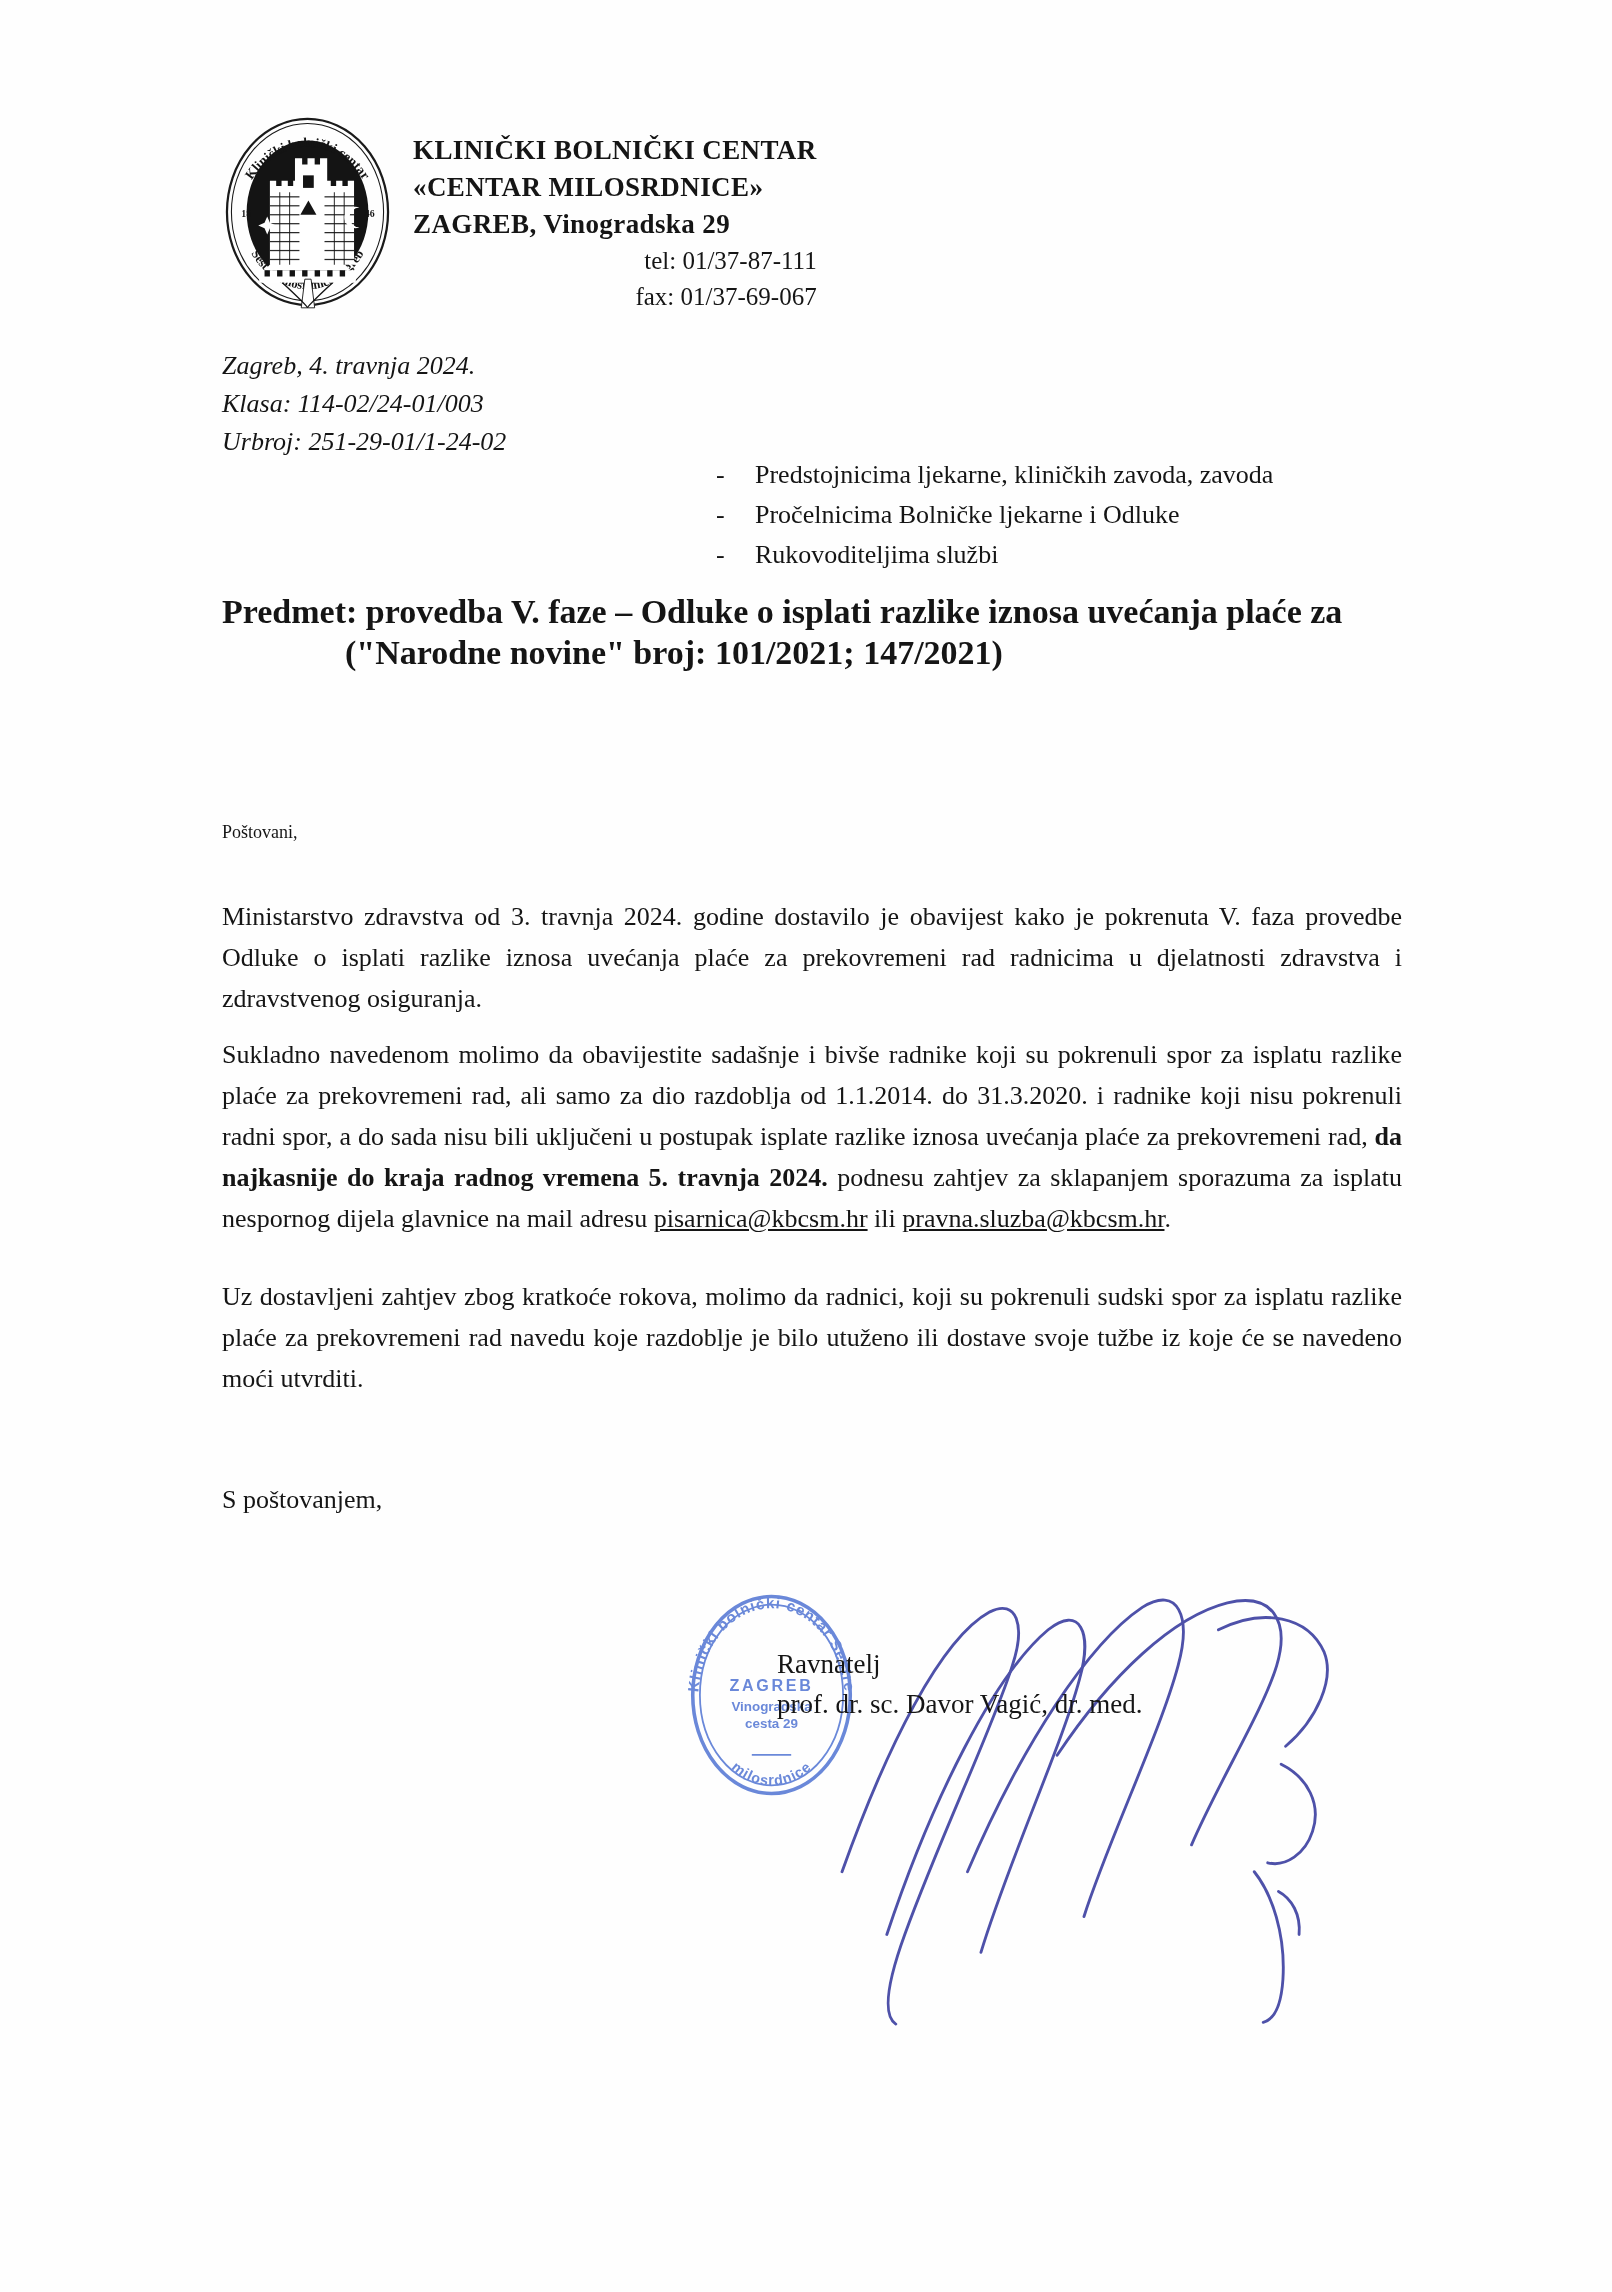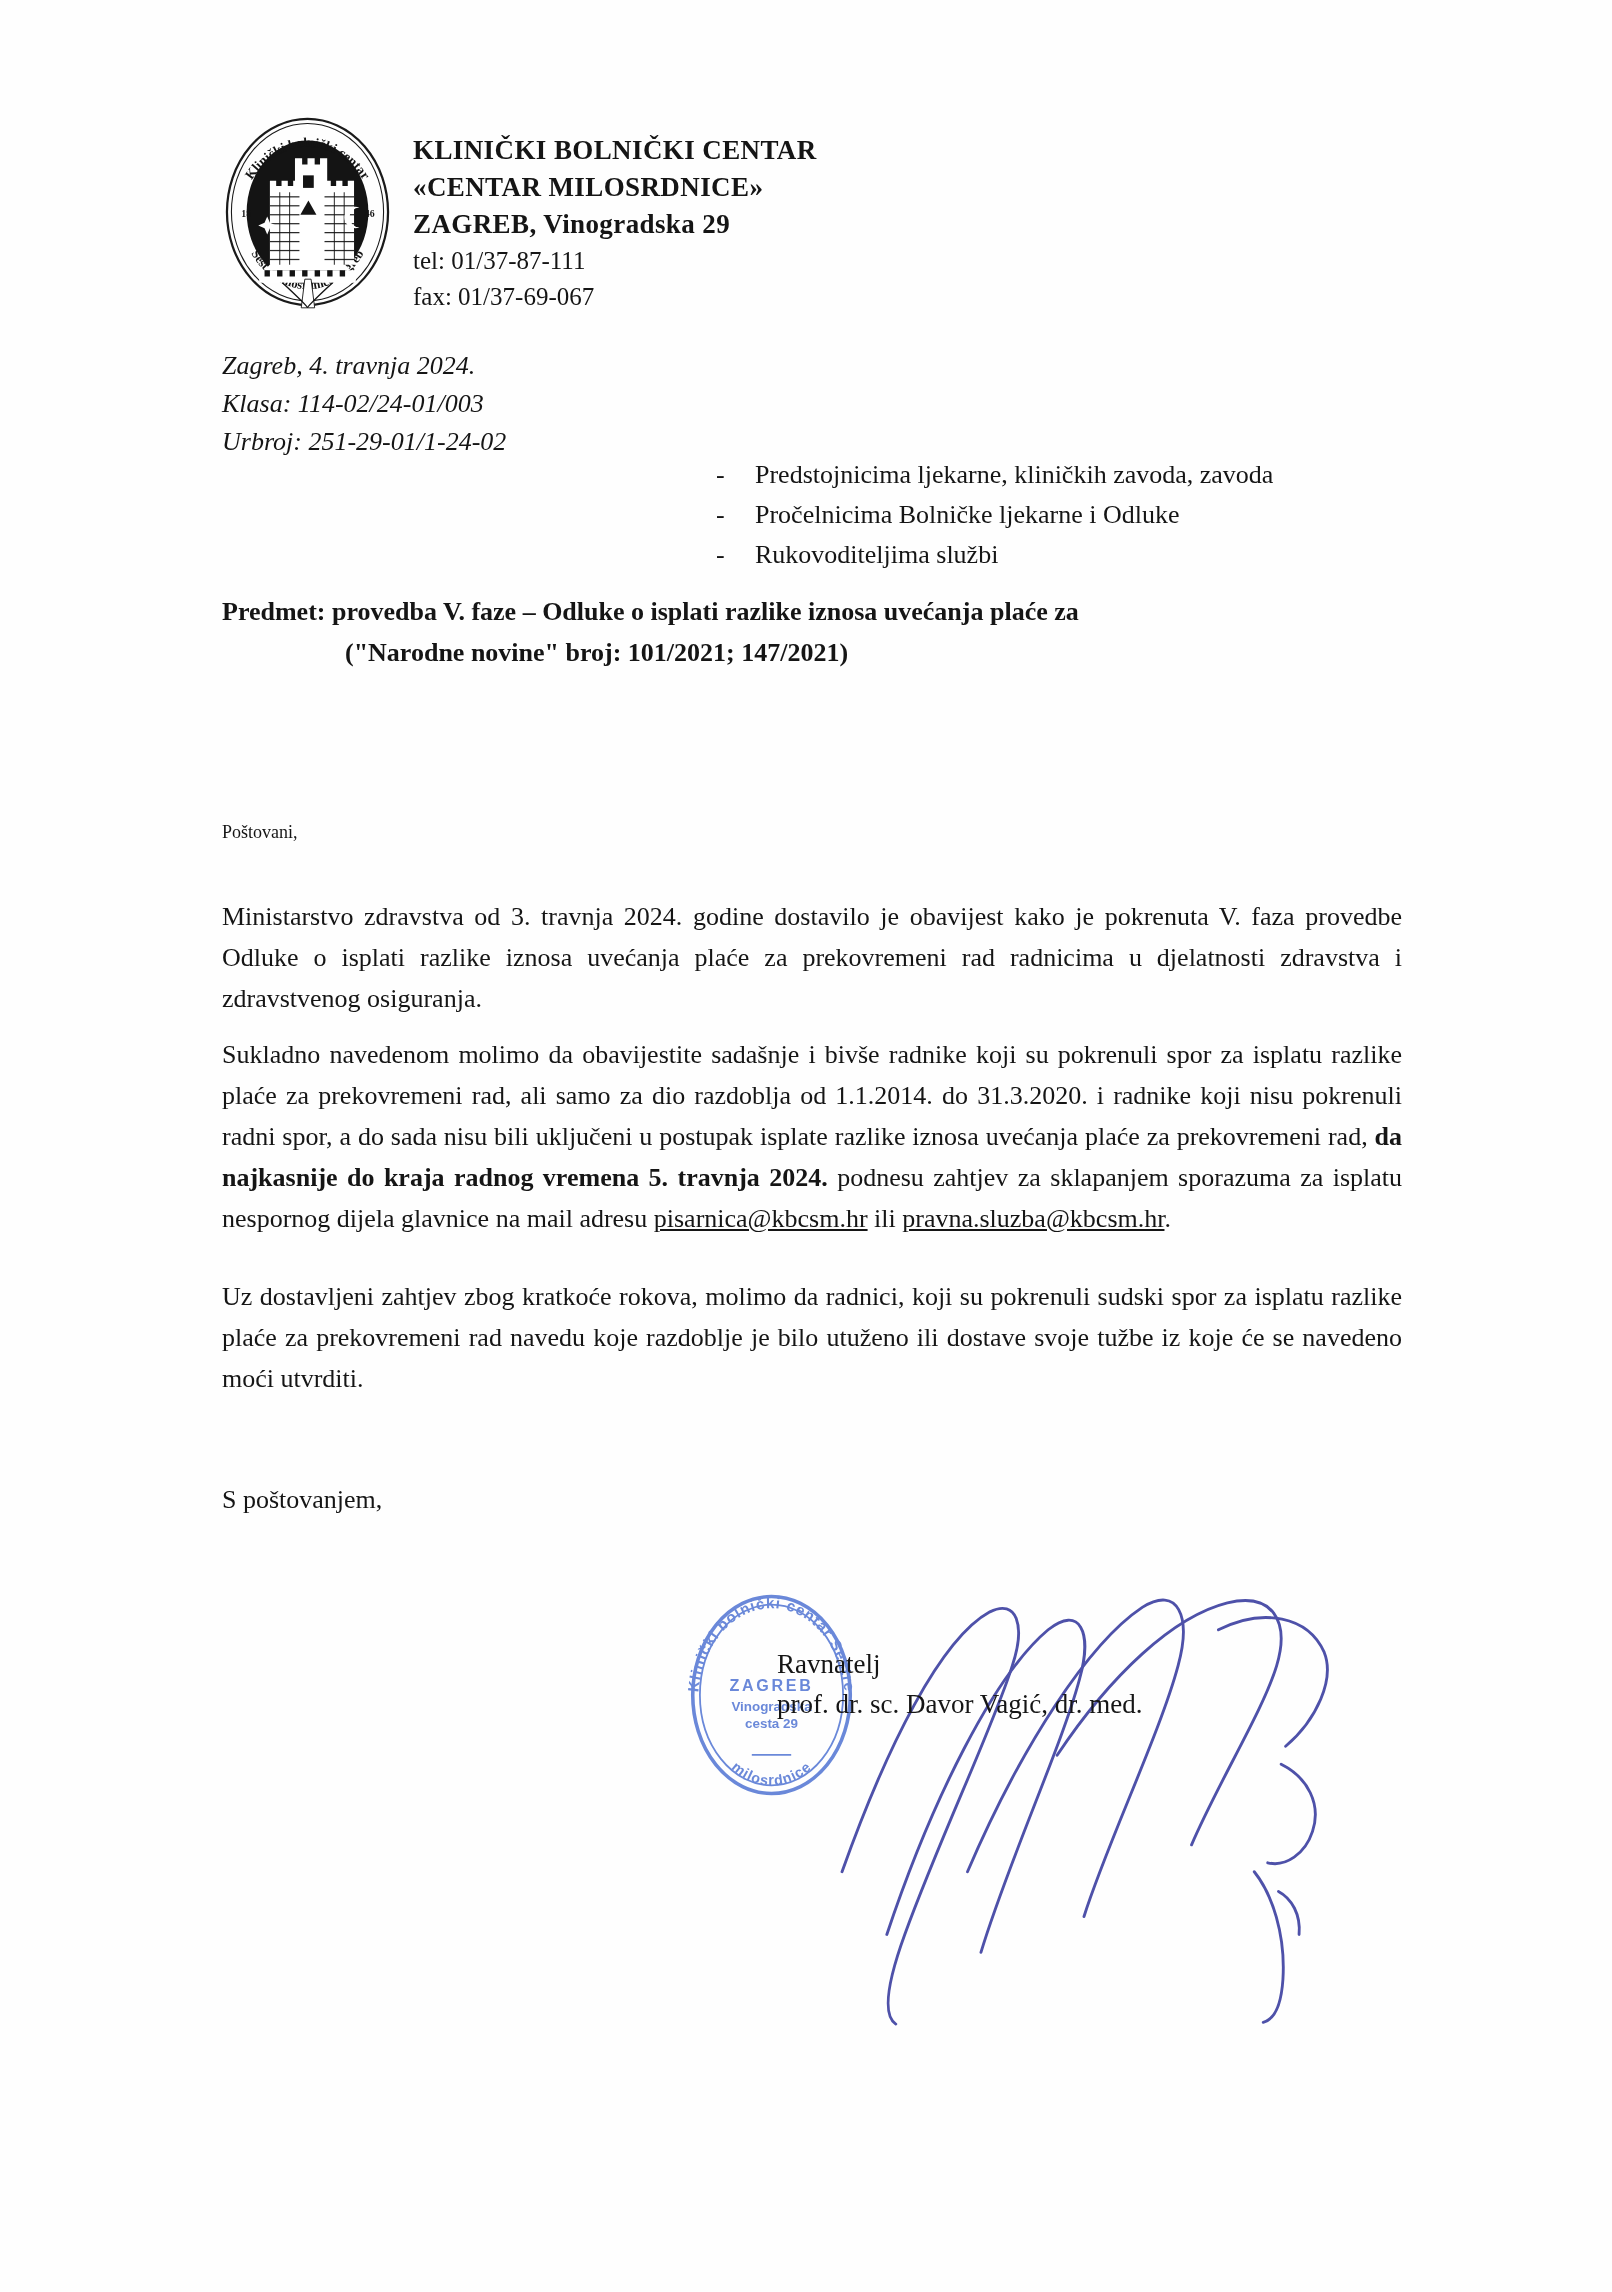--- a/index.html
+++ b/index.html
@@ -49,6 +49,7 @@
     font-size: 25px;
     line-height: 36px;
     white-space: nowrap;
+    text-align: right;
   }
 
   

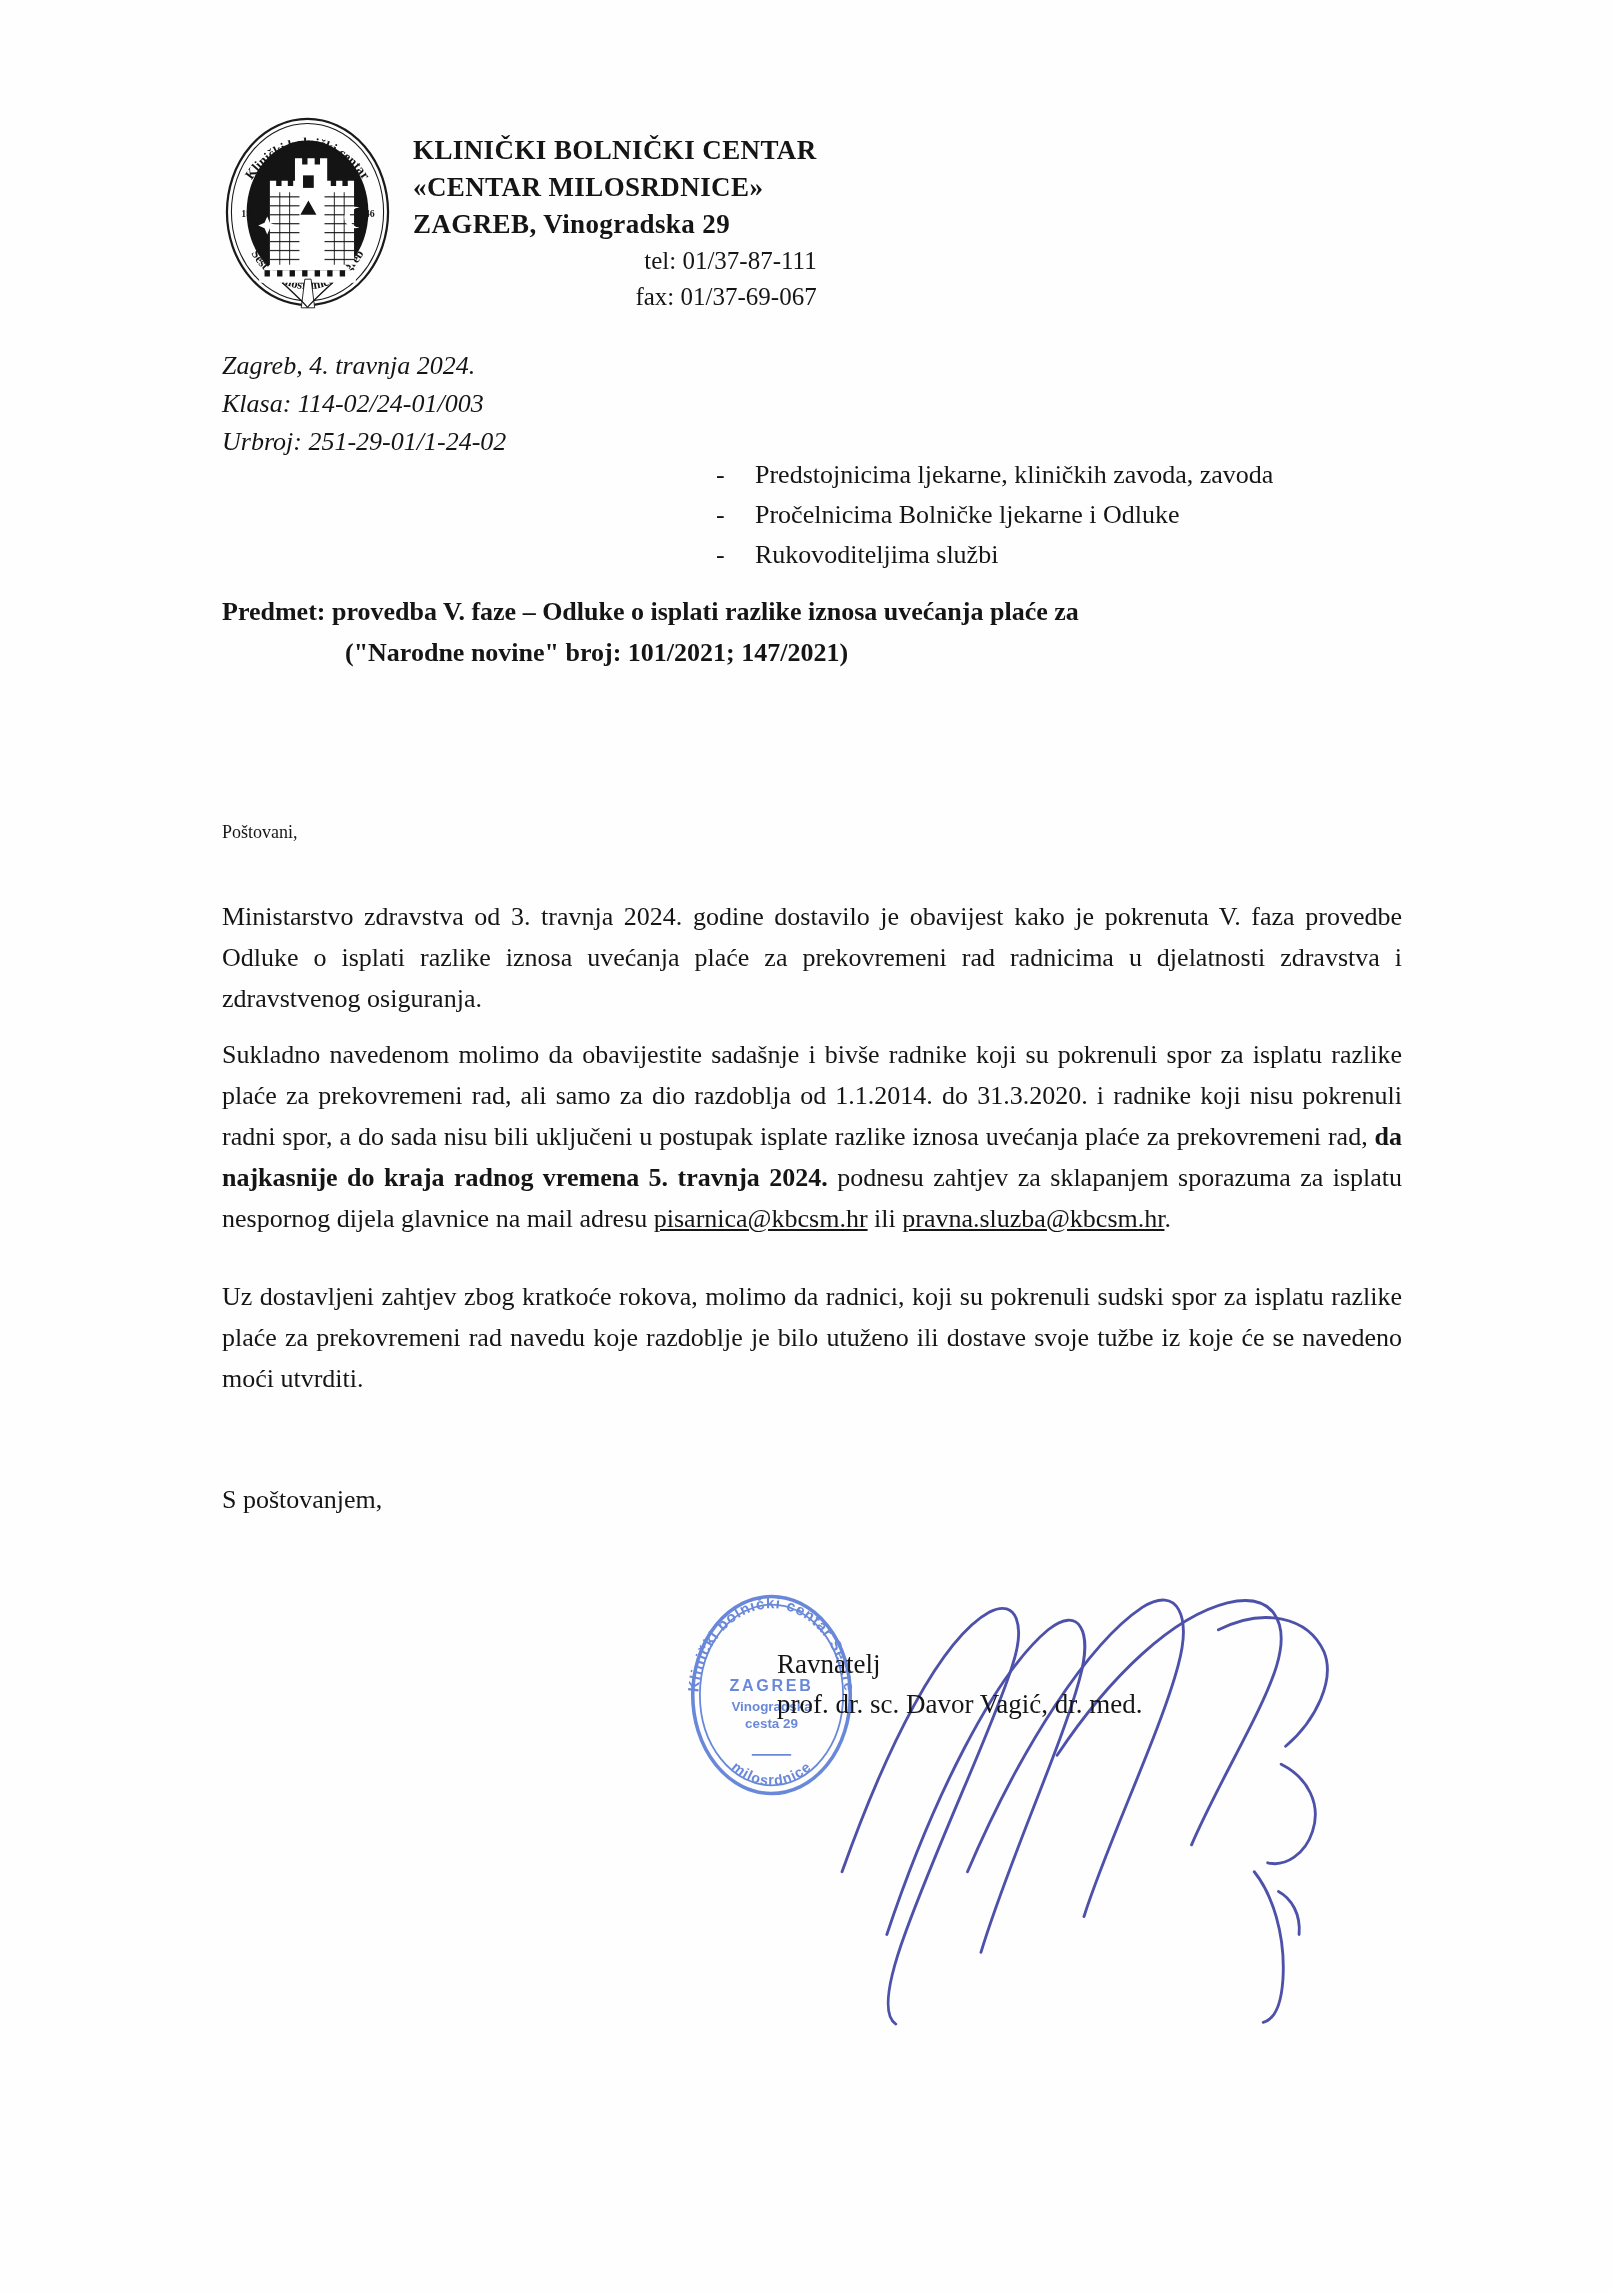--- a/index.html
+++ b/index.html
@@ -79,7 +79,7 @@
     left: 222px;
     top: 591px;
     width: 1182px;
-    font-size: 26px;
+    font-size: 34px;
     font-weight: bold;
     line-height: 41px;
   }

